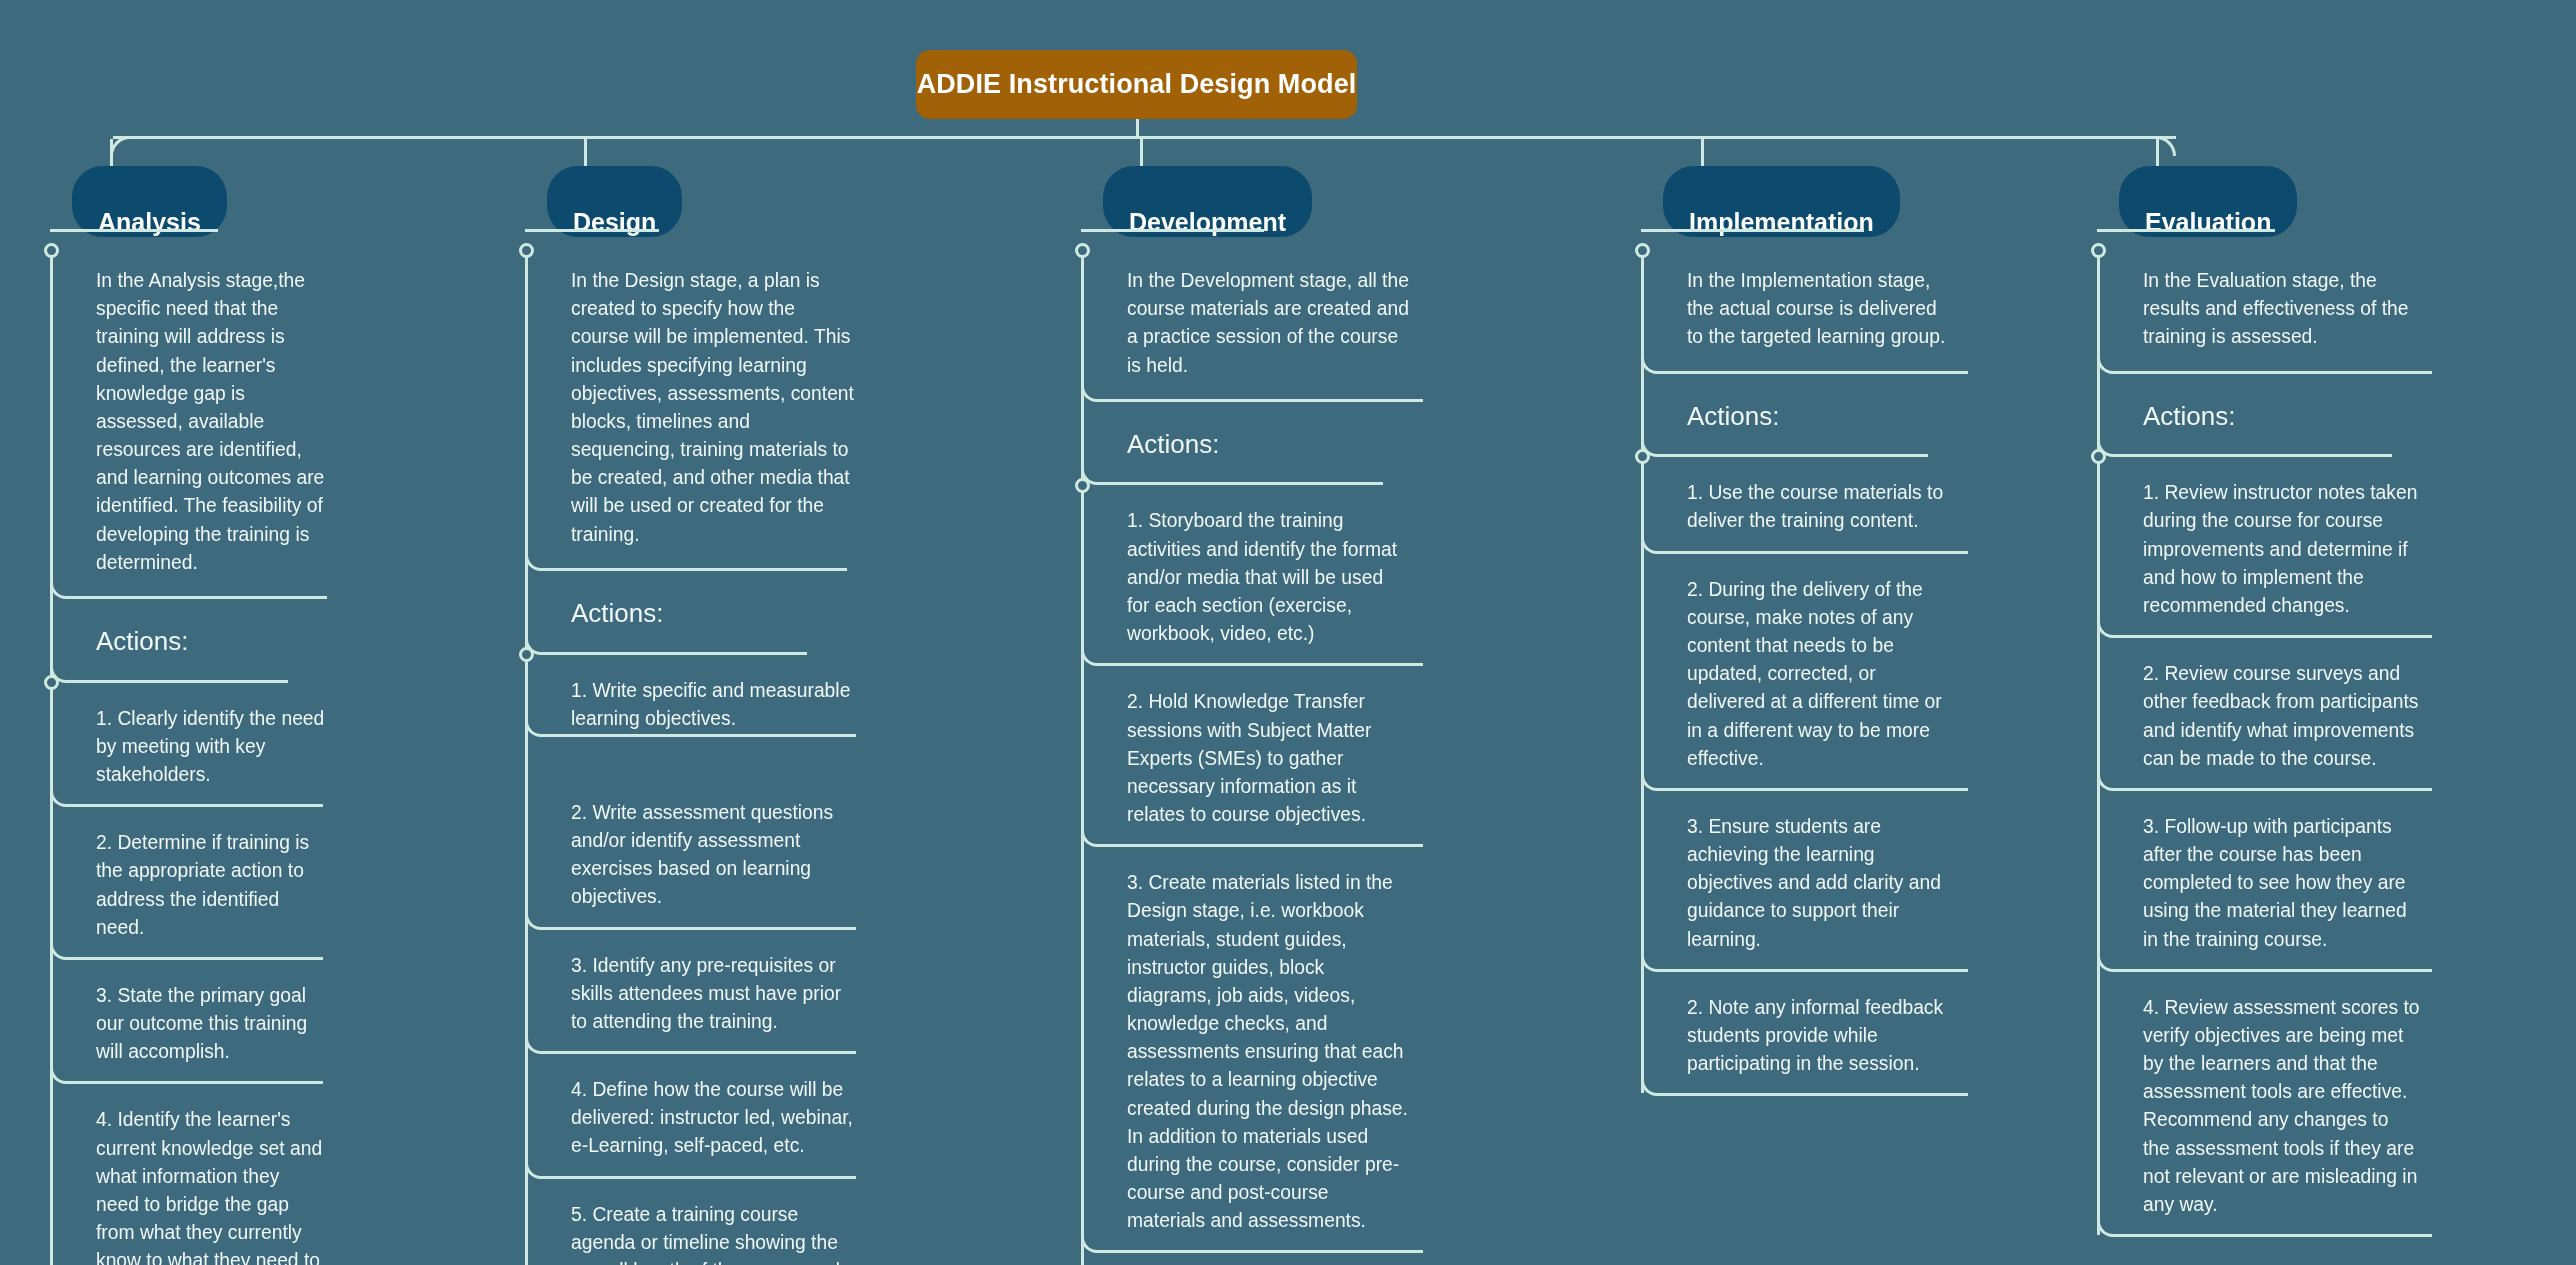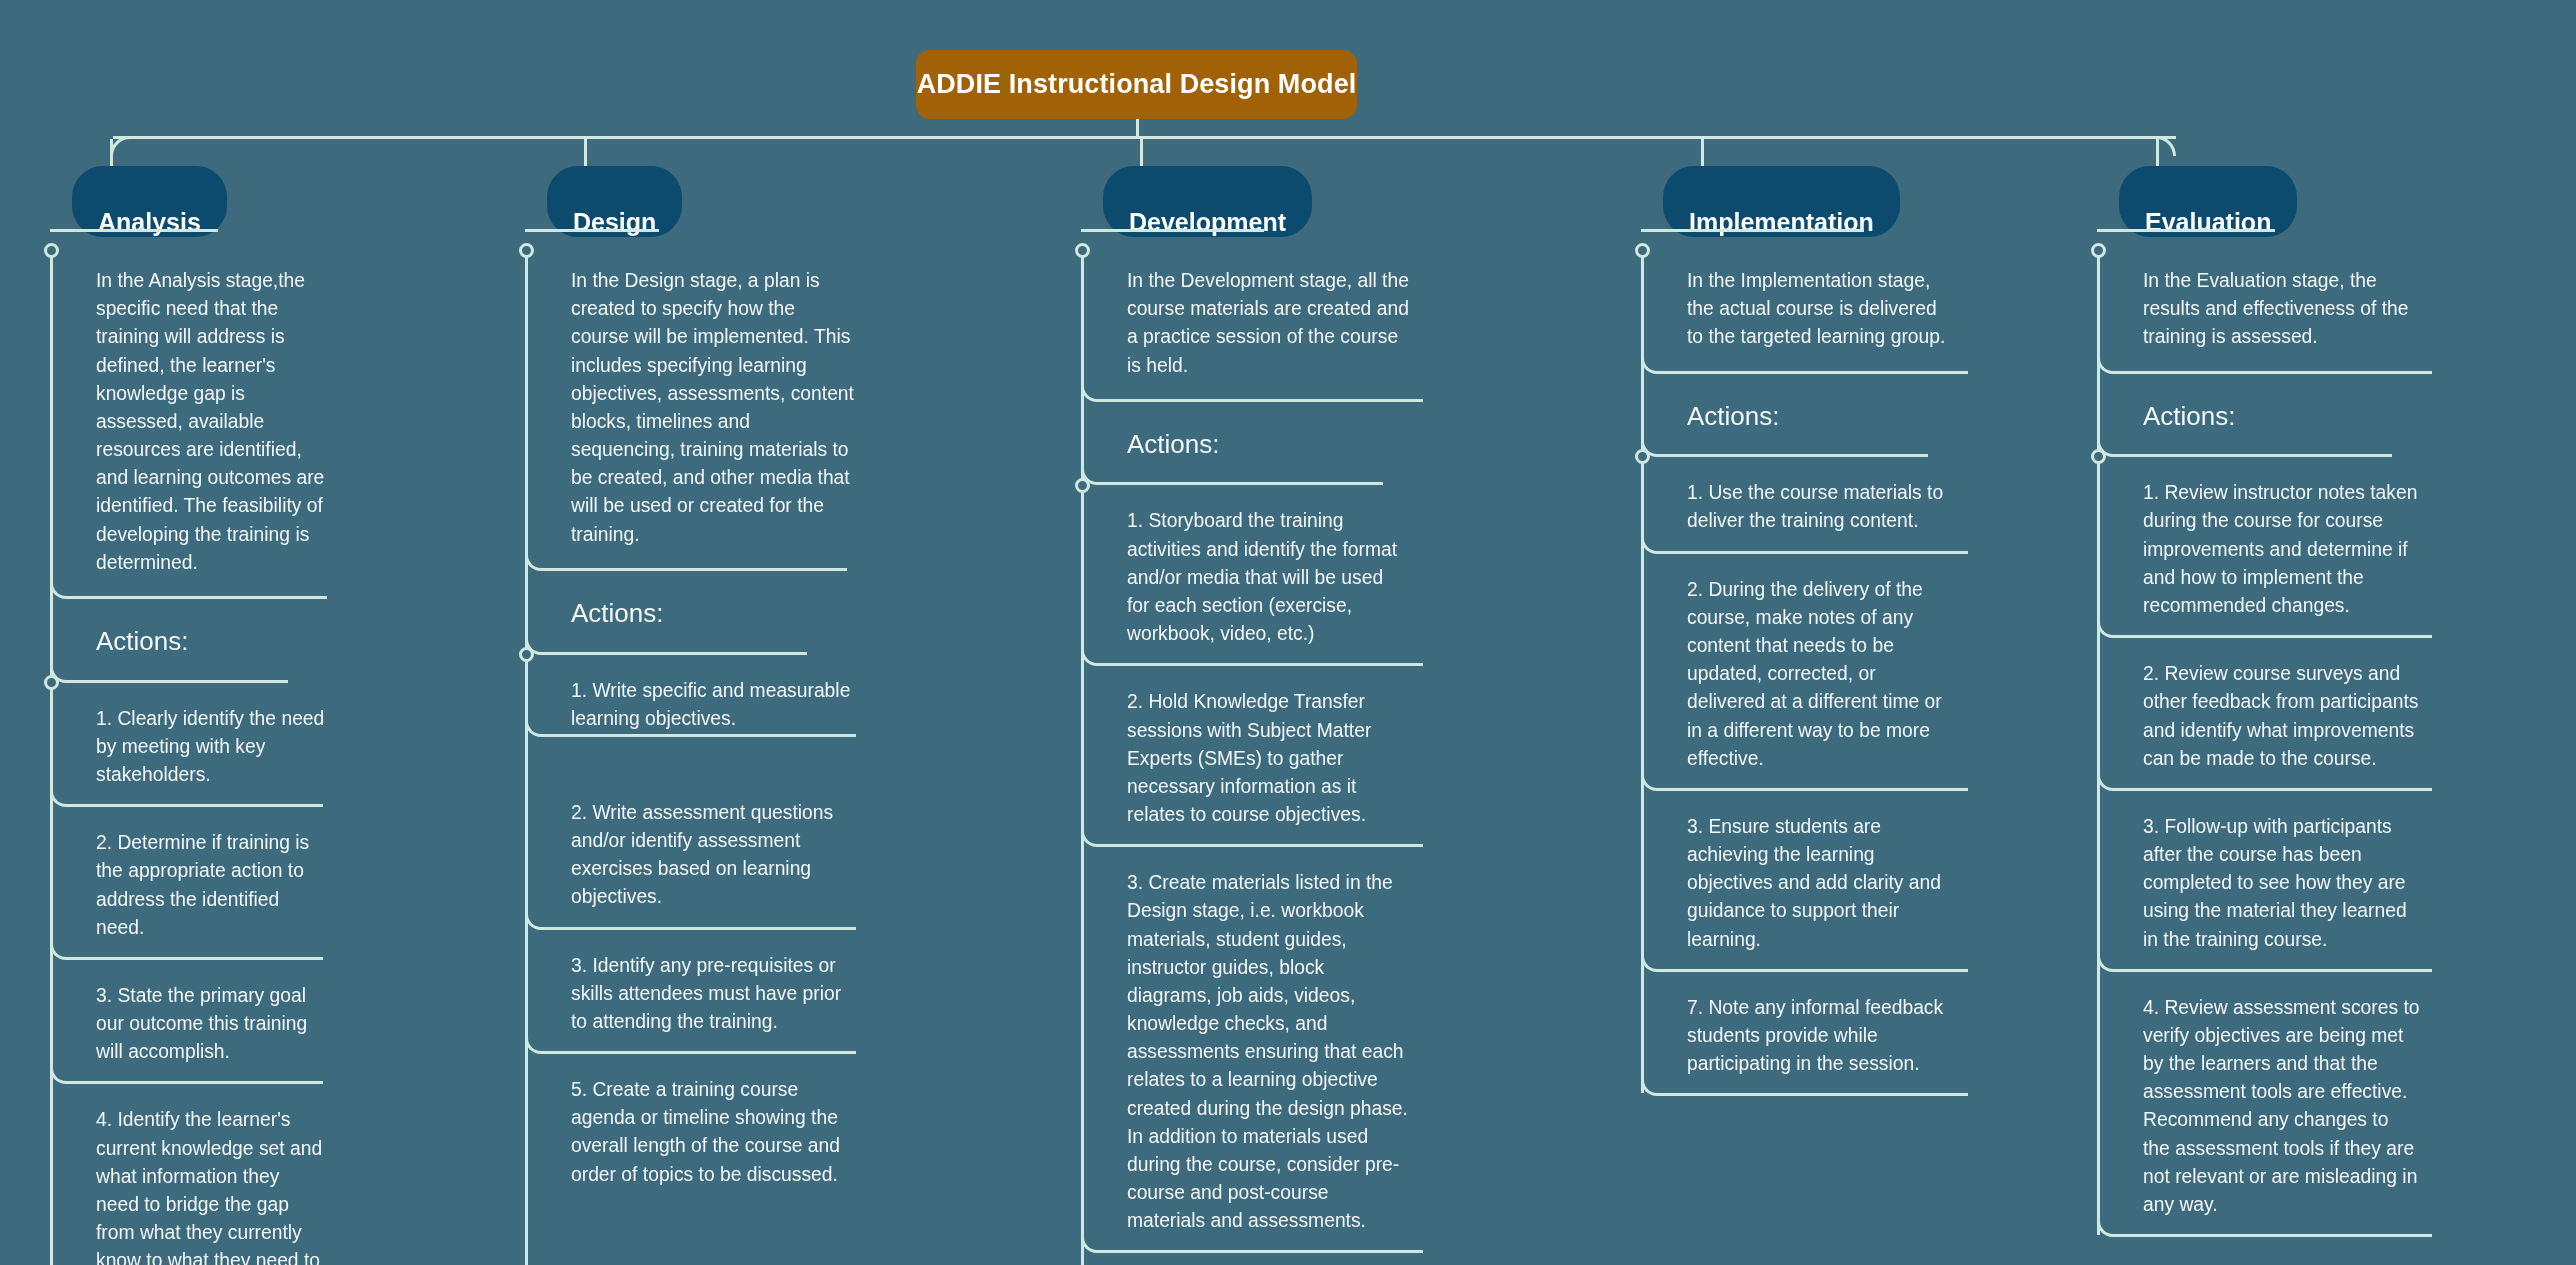--- a/index.html
+++ b/index.html
@@ -235,7 +235,7 @@
             <div class="rule" style="left: 22px; width: 305px;"></div>
           </div>
           <div class="block" style="padding-left: 46px; padding-top: 22px; padding-bottom: 18px;">
-            <p style="width: 265px;">7. Note any informal feedback students provide while participating in the session.</p>
+            <p style="width: 265px;">2. Note any informal feedback students provide while participating in the session.</p>
             <div class="elbow"></div>
             <div class="rule" style="left: 22px; width: 305px;"></div>
           </div>

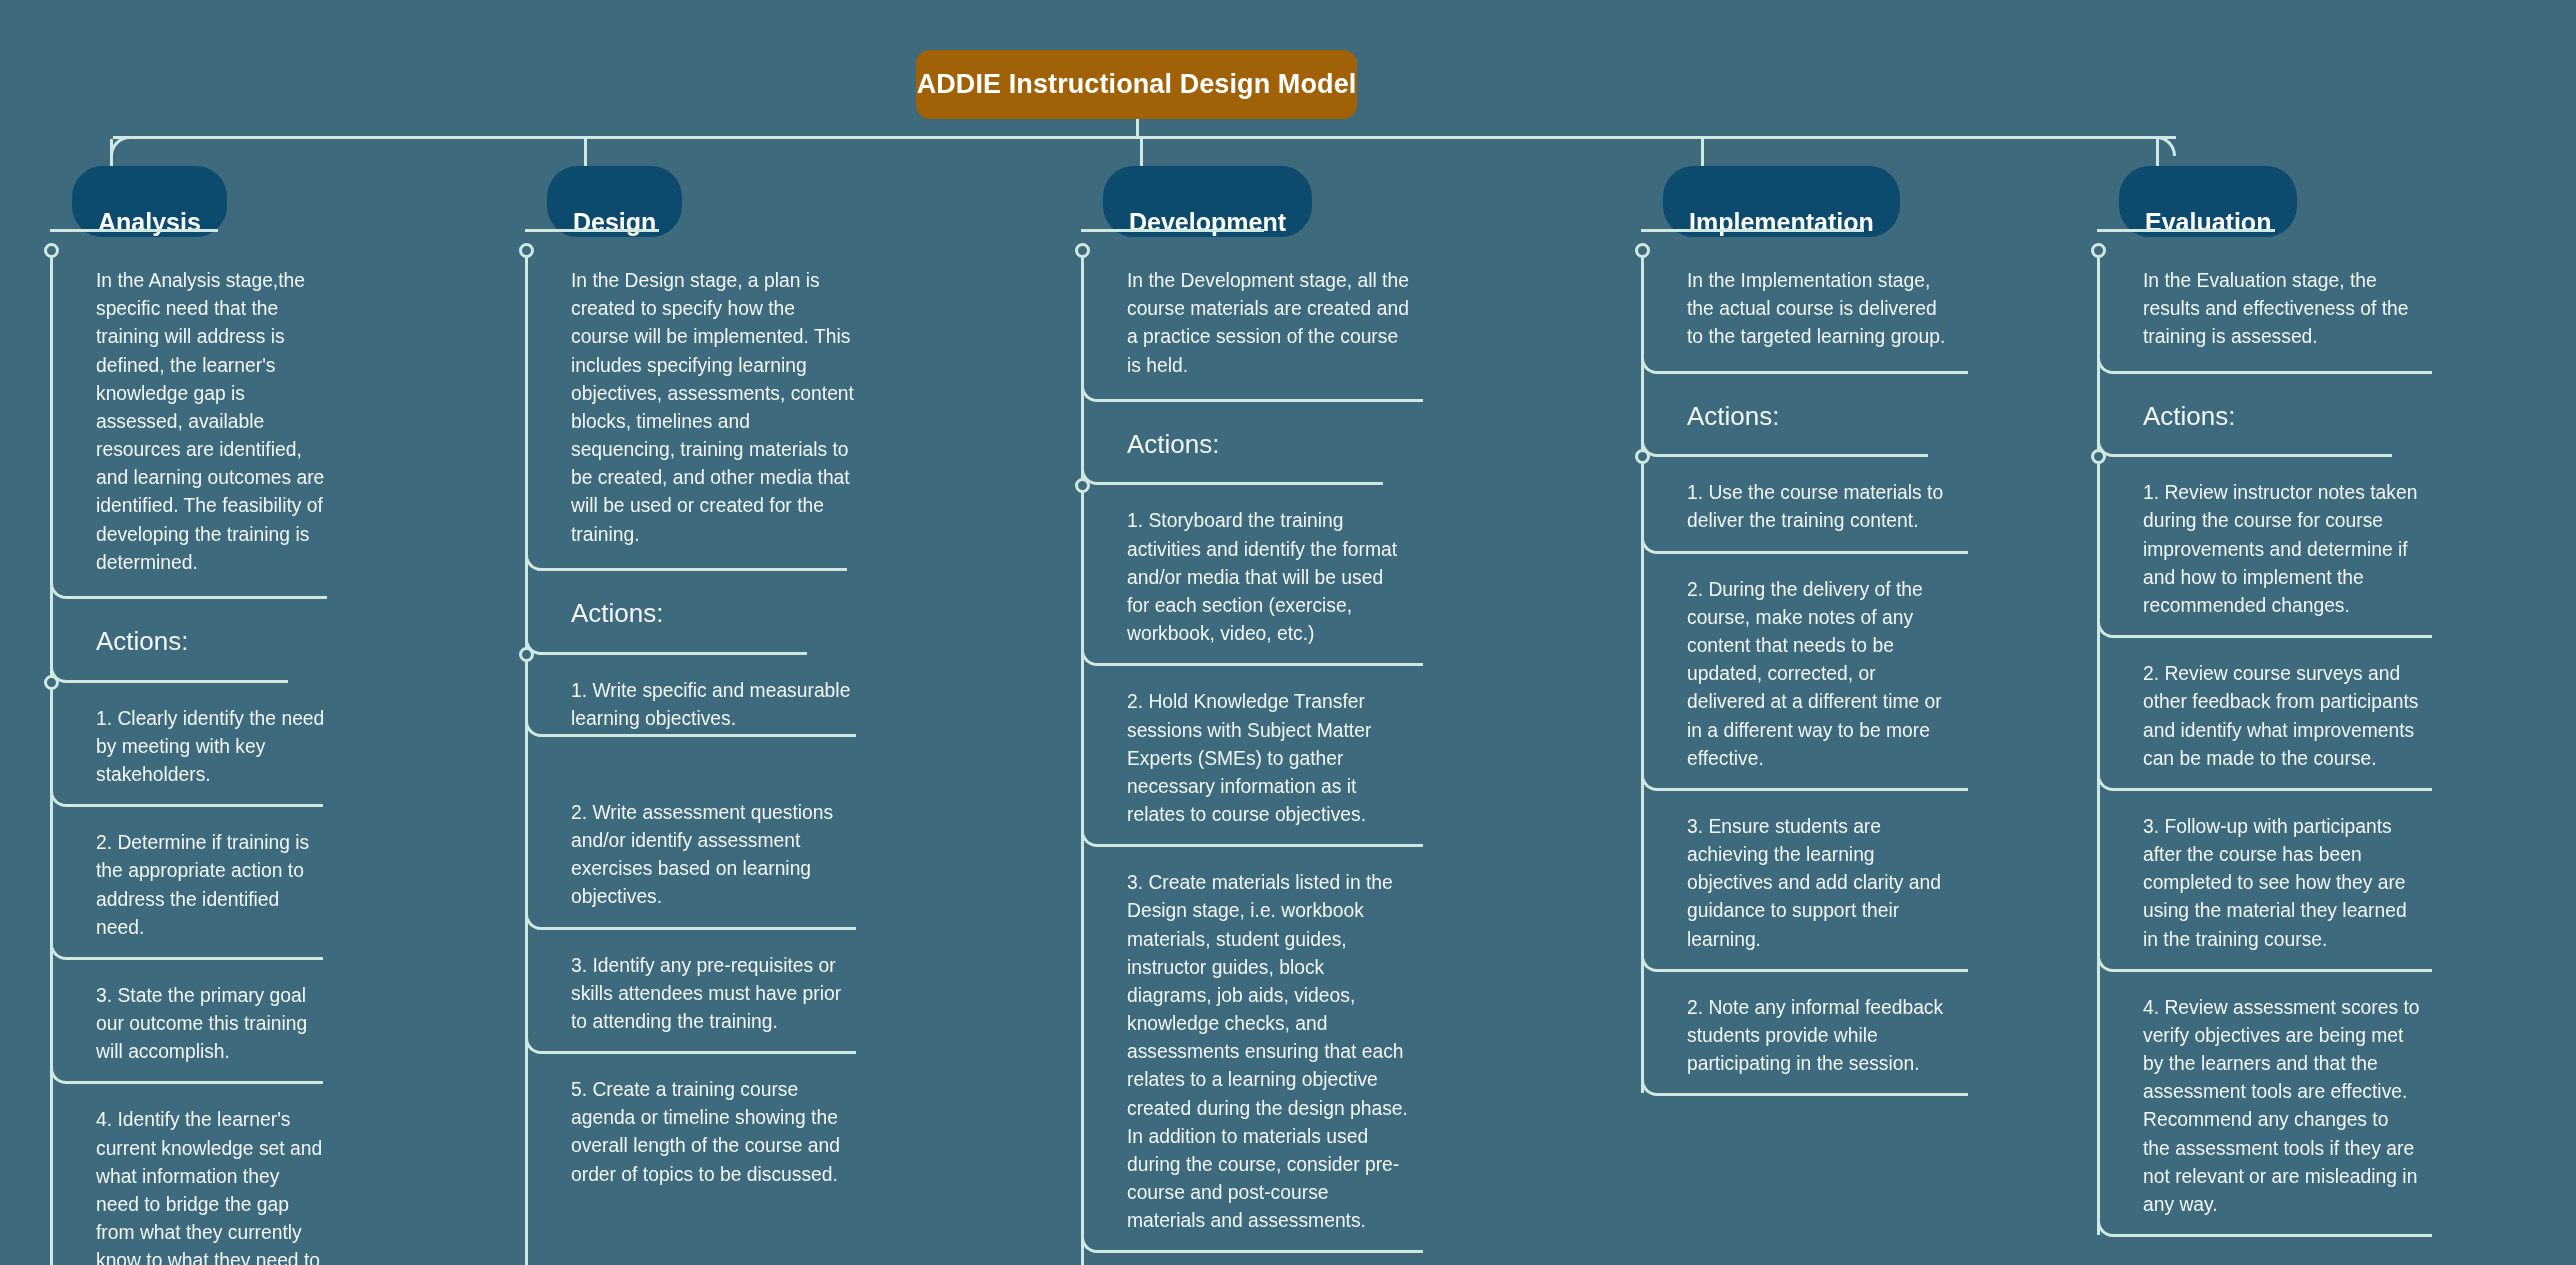--- a/index.html
+++ b/index.html
@@ -171,6 +171,11 @@
             <div class="rule" style="left: 22px; width: 309px;"></div>
           </div>
           <div class="block" style="padding-left: 46px; padding-top: 22px; padding-bottom: 18px;">
+            <p style="width: 287px;">4. Define how the course will be delivered: instructor led, webinar, e-Learning, self-paced, etc.</p>
+            <div class="elbow"></div>
+            <div class="rule" style="left: 22px; width: 309px;"></div>
+          </div>
+          <div class="block" style="padding-left: 46px; padding-top: 22px; padding-bottom: 18px;">
             <p style="width: 287px;">5. Create a training course agenda or timeline showing the overall length of the course and order of topics to be discussed.</p>
           </div>
         </div></div>

